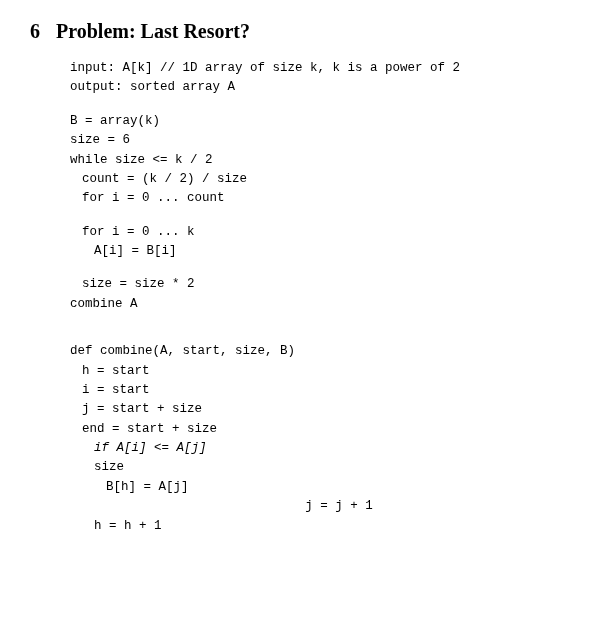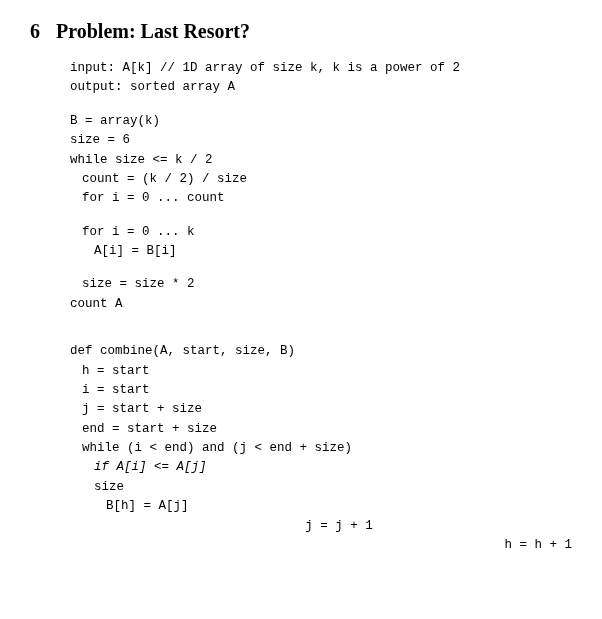--- a/index.html
+++ b/index.html
@@ -45,7 +45,7 @@
     <div style="height:14px;"></div>
 
     <div style="padding-left:12px;">size = size * 2</div>
-    <div>count A</div>
+    <div>combine A</div>
 
     <div style="height:28px;"></div>
 

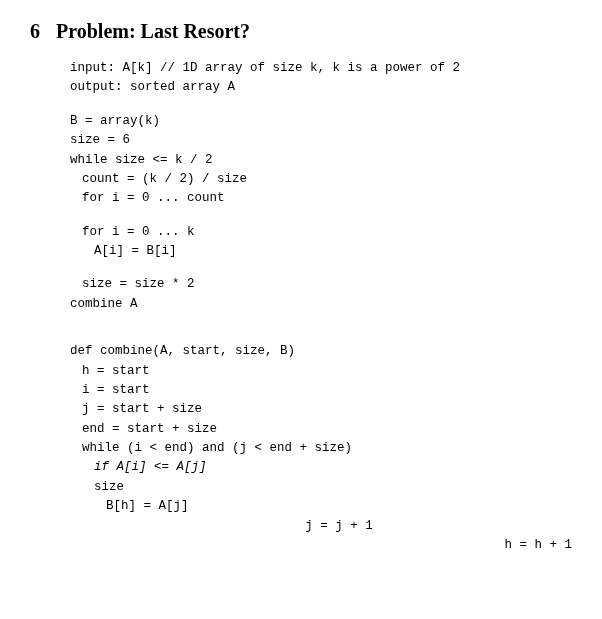--- a/index.html
+++ b/index.html
@@ -54,7 +54,6 @@
     <div style="padding-left:12px;">i = start</div>
     <div style="padding-left:12px;">j = start + size</div>
     <div style="padding-left:12px;">end = start + size</div>
-    <div style="padding-left:12px;">while (i &lt; end) and (j &lt; end + size)</div>
     <div style="padding-left:24px;font-style:italic;">if A[i] &lt;= A[j]</div>
     <div style="padding-left:24px;">size</div>
     <div style="padding-left:36px;">B[h] = A[j]</div>

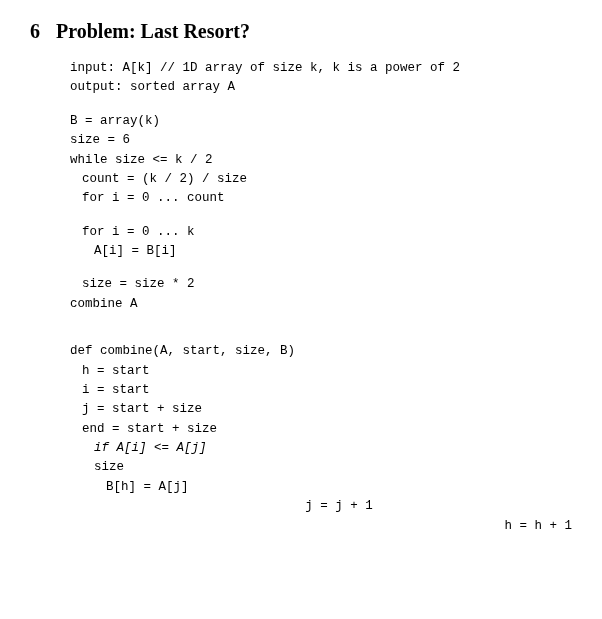--- a/index.html
+++ b/index.html
@@ -58,7 +58,7 @@
     <div style="padding-left:24px;">size</div>
     <div style="padding-left:36px;">B[h] = A[j]</div>
     <div style="padding-left:36px;text-align:center;">j = j + 1</div>
-    <div style="padding-left:24px;text-align:right;">h = h + 1</div>
+    <div style="padding-left:24px;">h = h + 1</div>
 
     <div style="height:14px;"></div>
 

